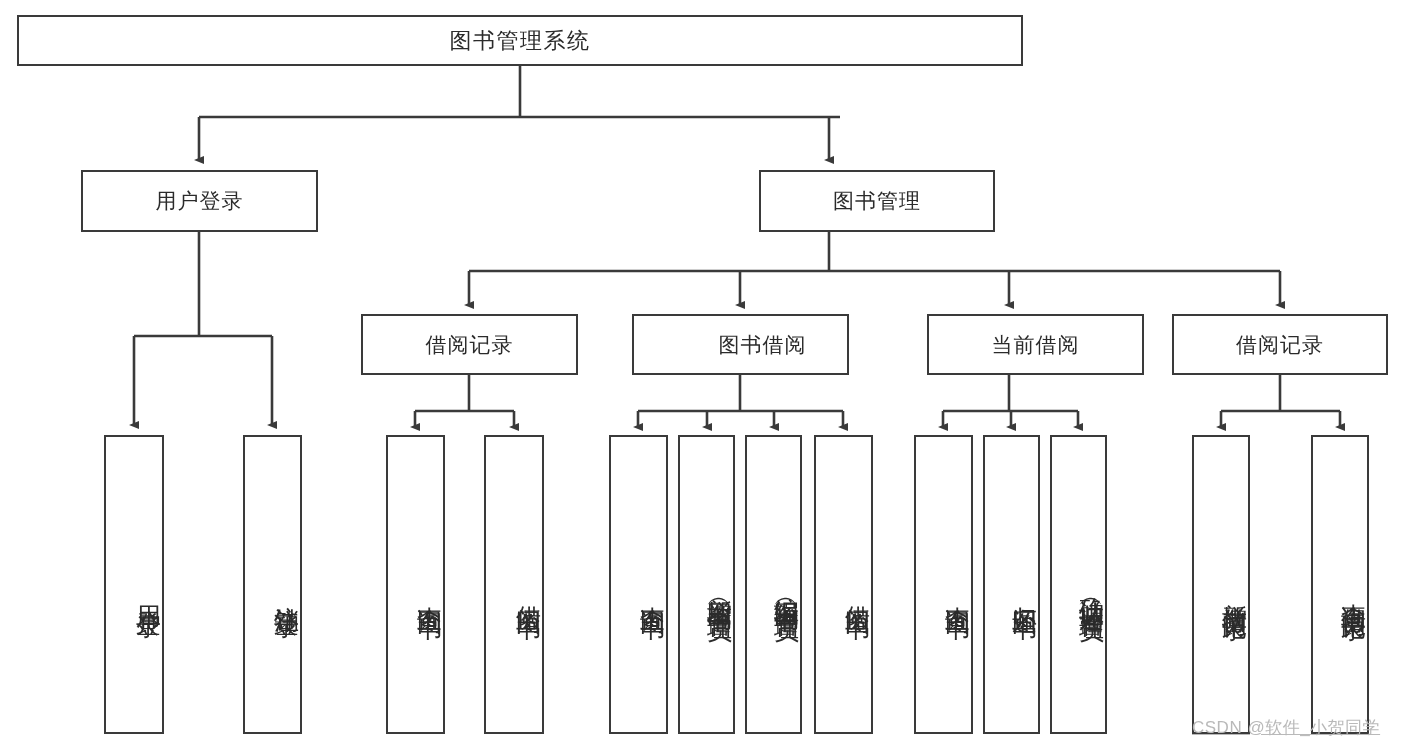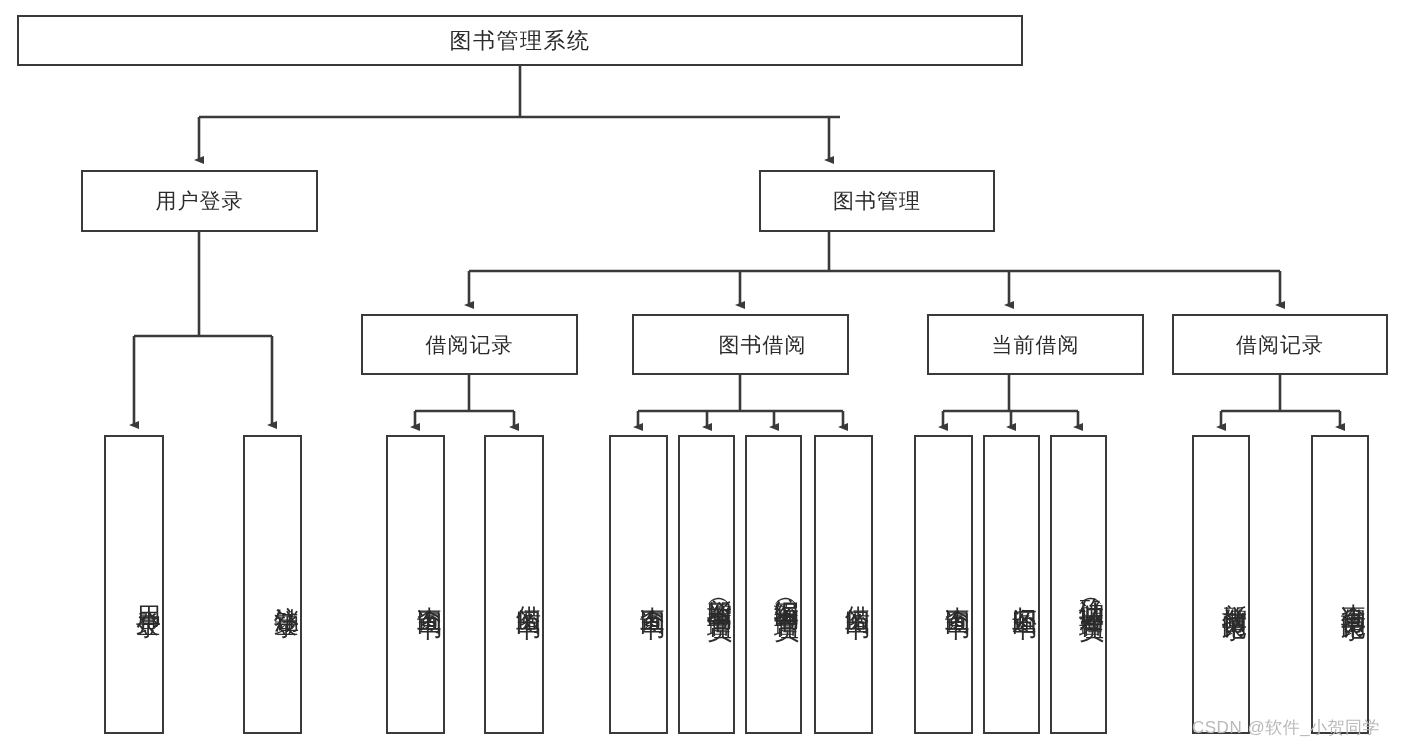--- a/index.html
+++ b/index.html
@@ -181,7 +181,7 @@
     <span>查询借阅记录</span>
   </div>
 
-  <div class="watermark" style="left:1192px; top:716px;">CSDN @软件_小贺同学</div>
+  <div class="watermark" style="left:1192px; top:716px;text-decoration:underline;">CSDN @软件_小贺同学</div>
 
 </div>
 

